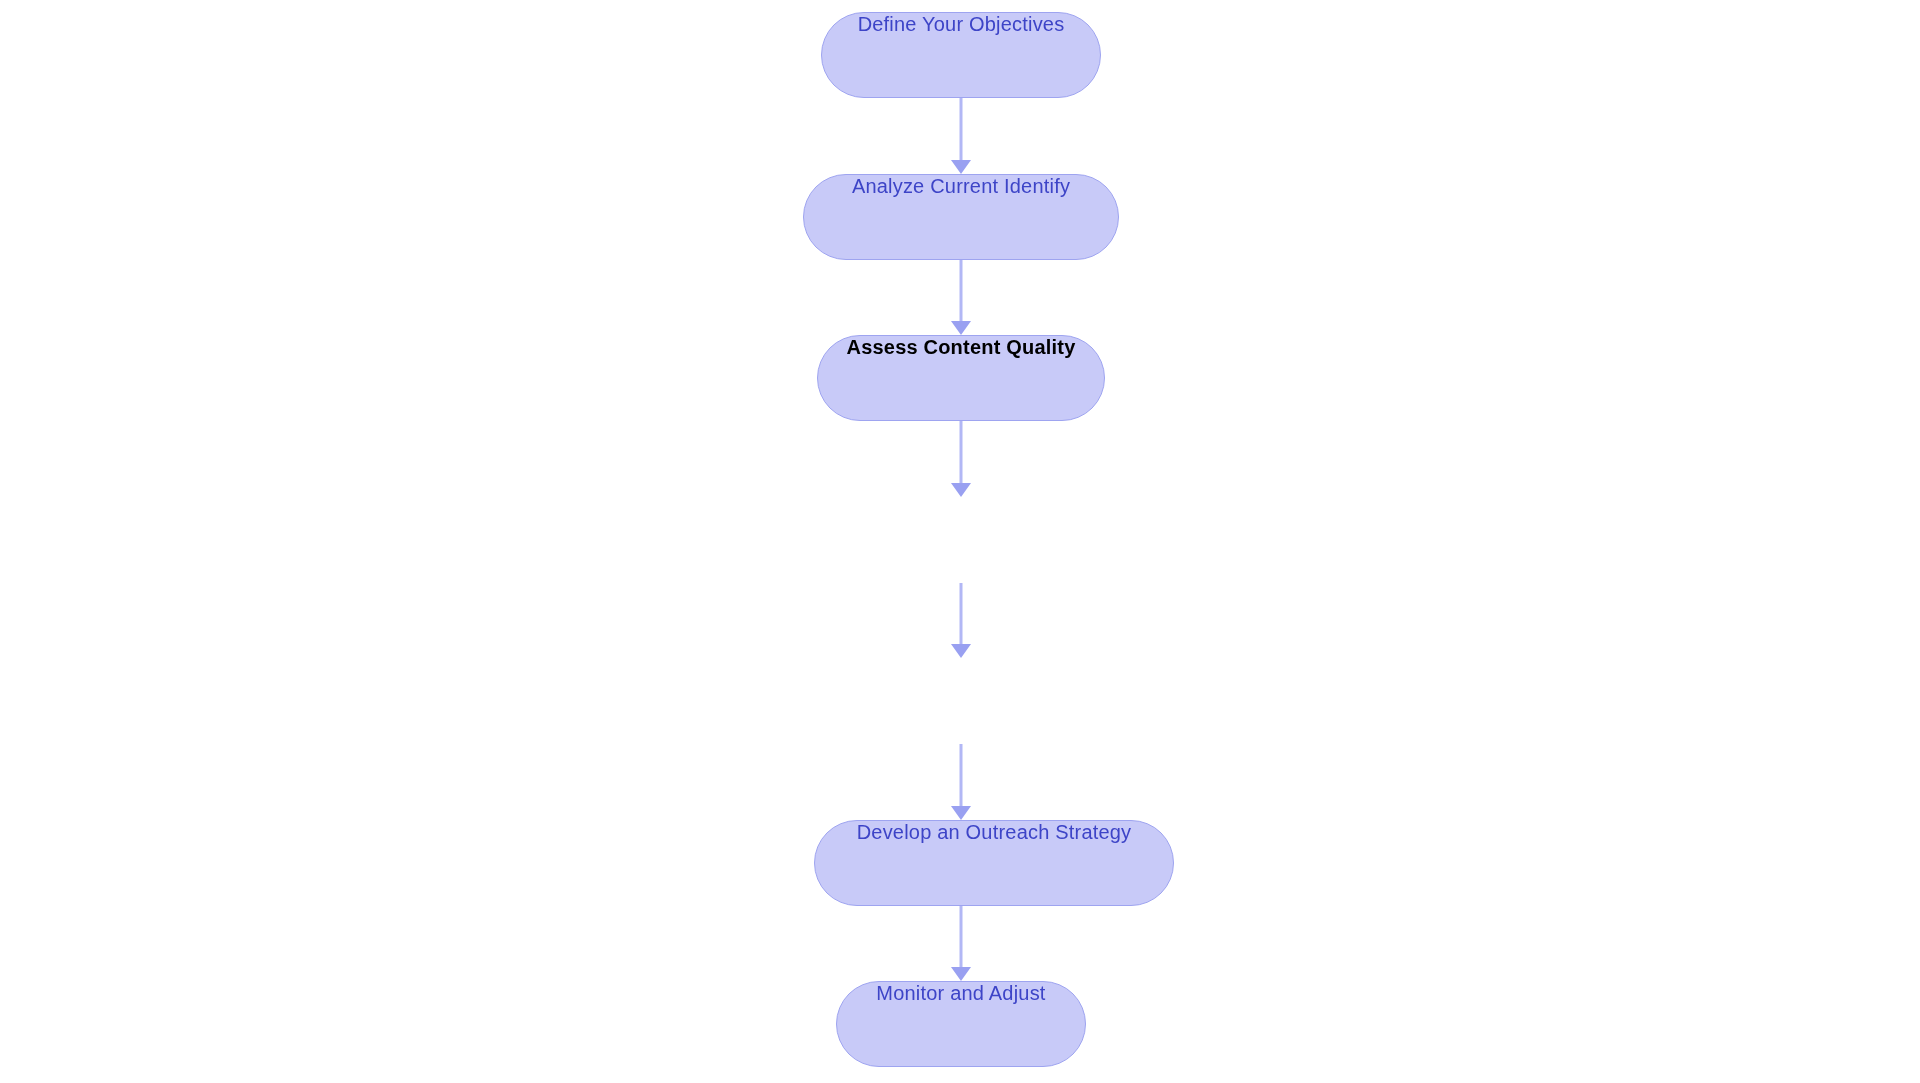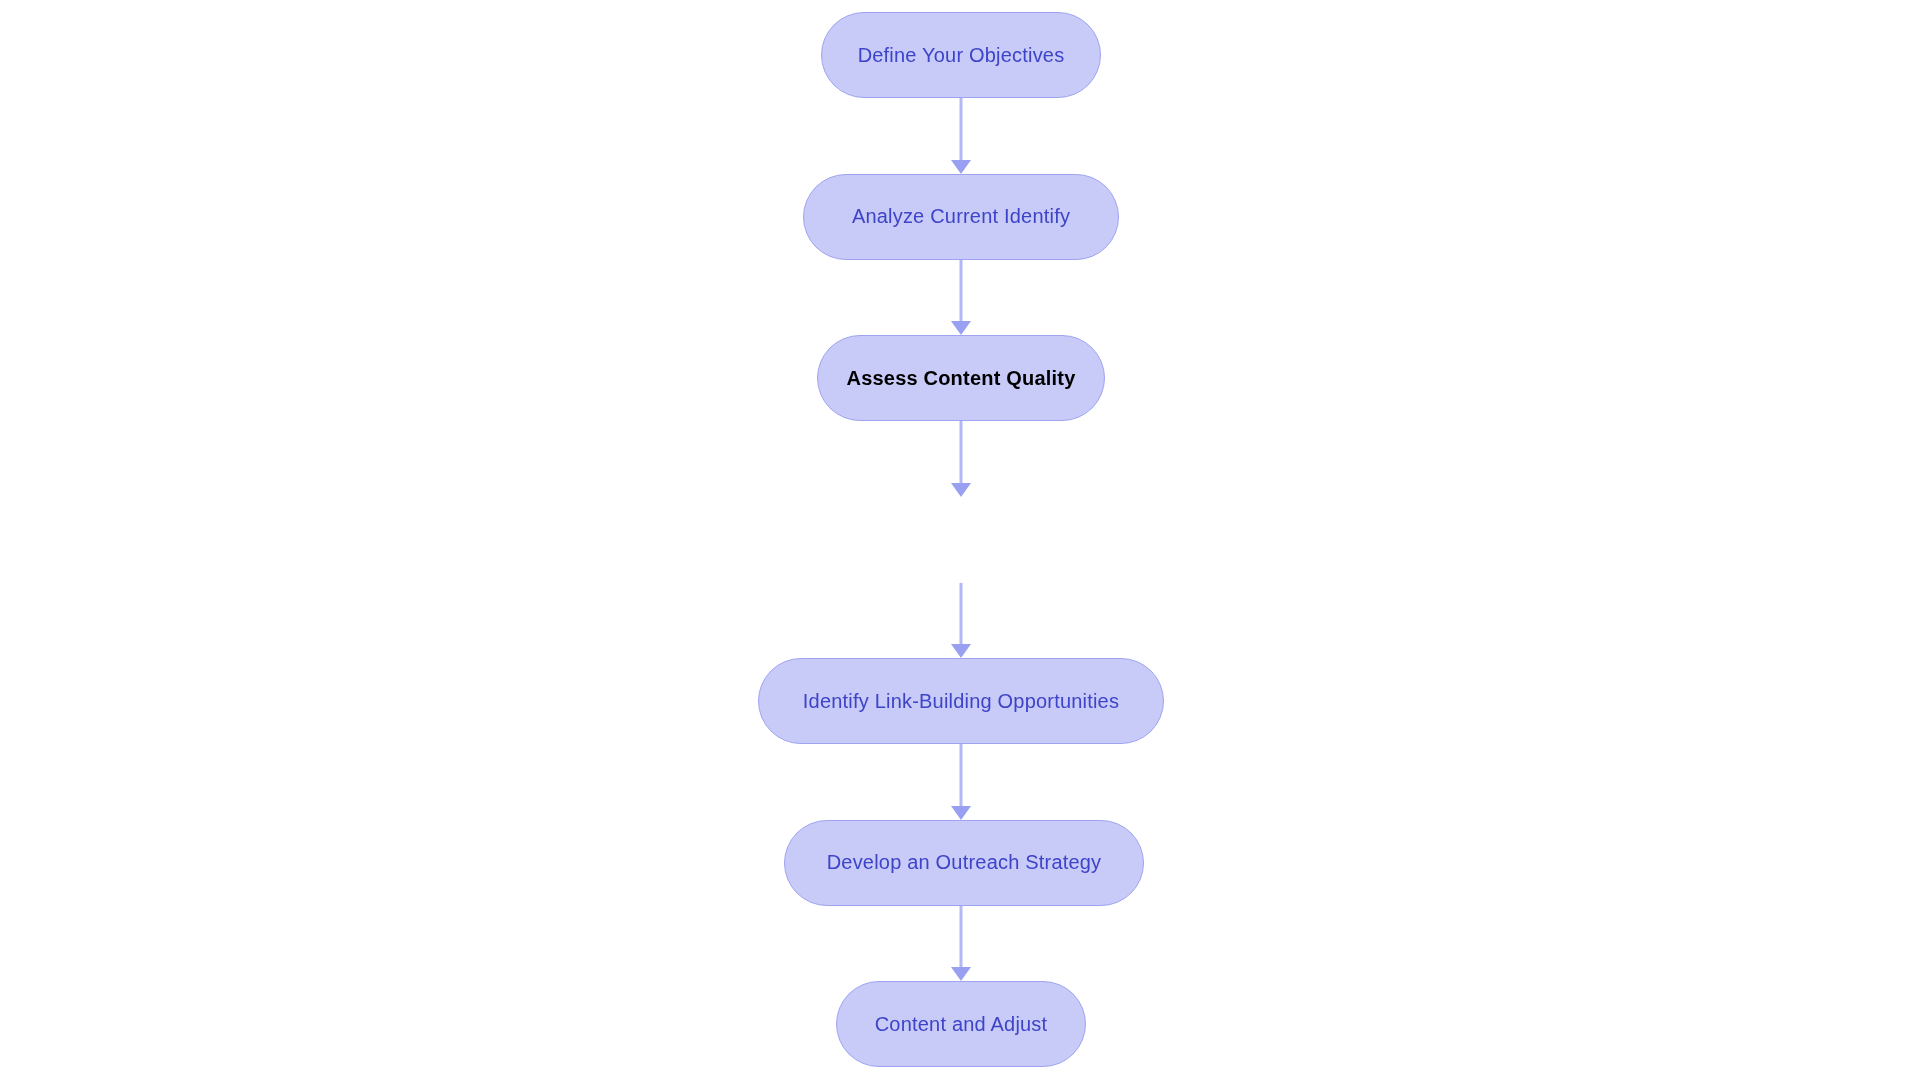--- a/index.html
+++ b/index.html
@@ -18,7 +18,6 @@
   .flow-node {
     position: absolute;
     display: flex;
-    align-items: center;
     justify-content: center;
     box-sizing: border-box;
     height: 86px;

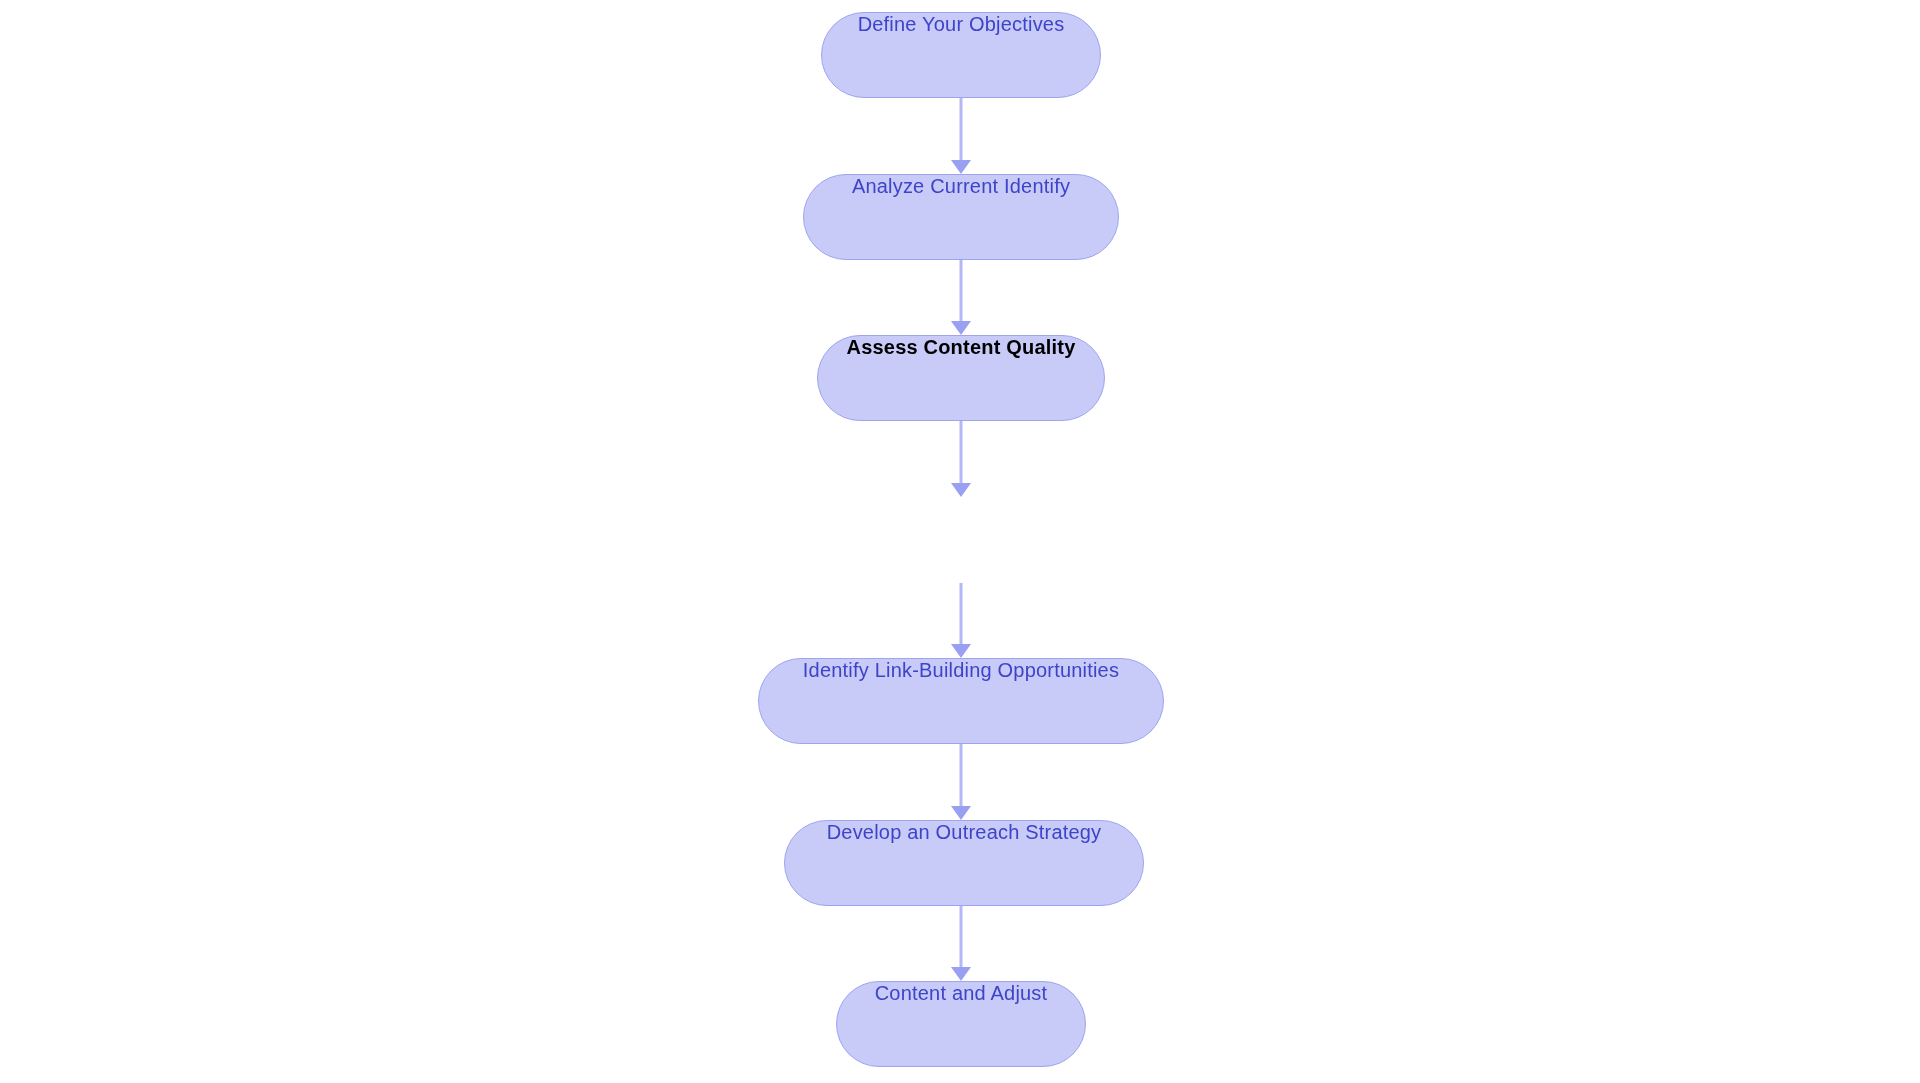--- a/index.html
+++ b/index.html
@@ -65,9 +65,6 @@
     <div class="flow-node" style="top: 335px; width: 288px; left: 817px; background: rgb(200, 202, 248); border-color: rgb(158, 164, 240);">
       <span class="flow-node-label" style="color: #000000; font-weight: bold;">Assess Content Quality</span>
     </div>
-    <div class="flow-node" style="top: 658px; width: 406px; left: 758px; background: rgb(200, 202, 248); border-color: rgb(158, 164, 240);">
-      <span class="flow-node-label" style="color: rgb(61, 68, 199);">Identify Link-Building Opportunities</span>
-    </div>
     <div class="flow-node" style="top: 819.5px; width: 360px; left: 784px; background: rgb(200, 202, 248); border-color: rgb(158, 164, 240);">
       <span class="flow-node-label" style="color: rgb(61, 68, 199);">Develop an Outreach Strategy</span>
     </div>

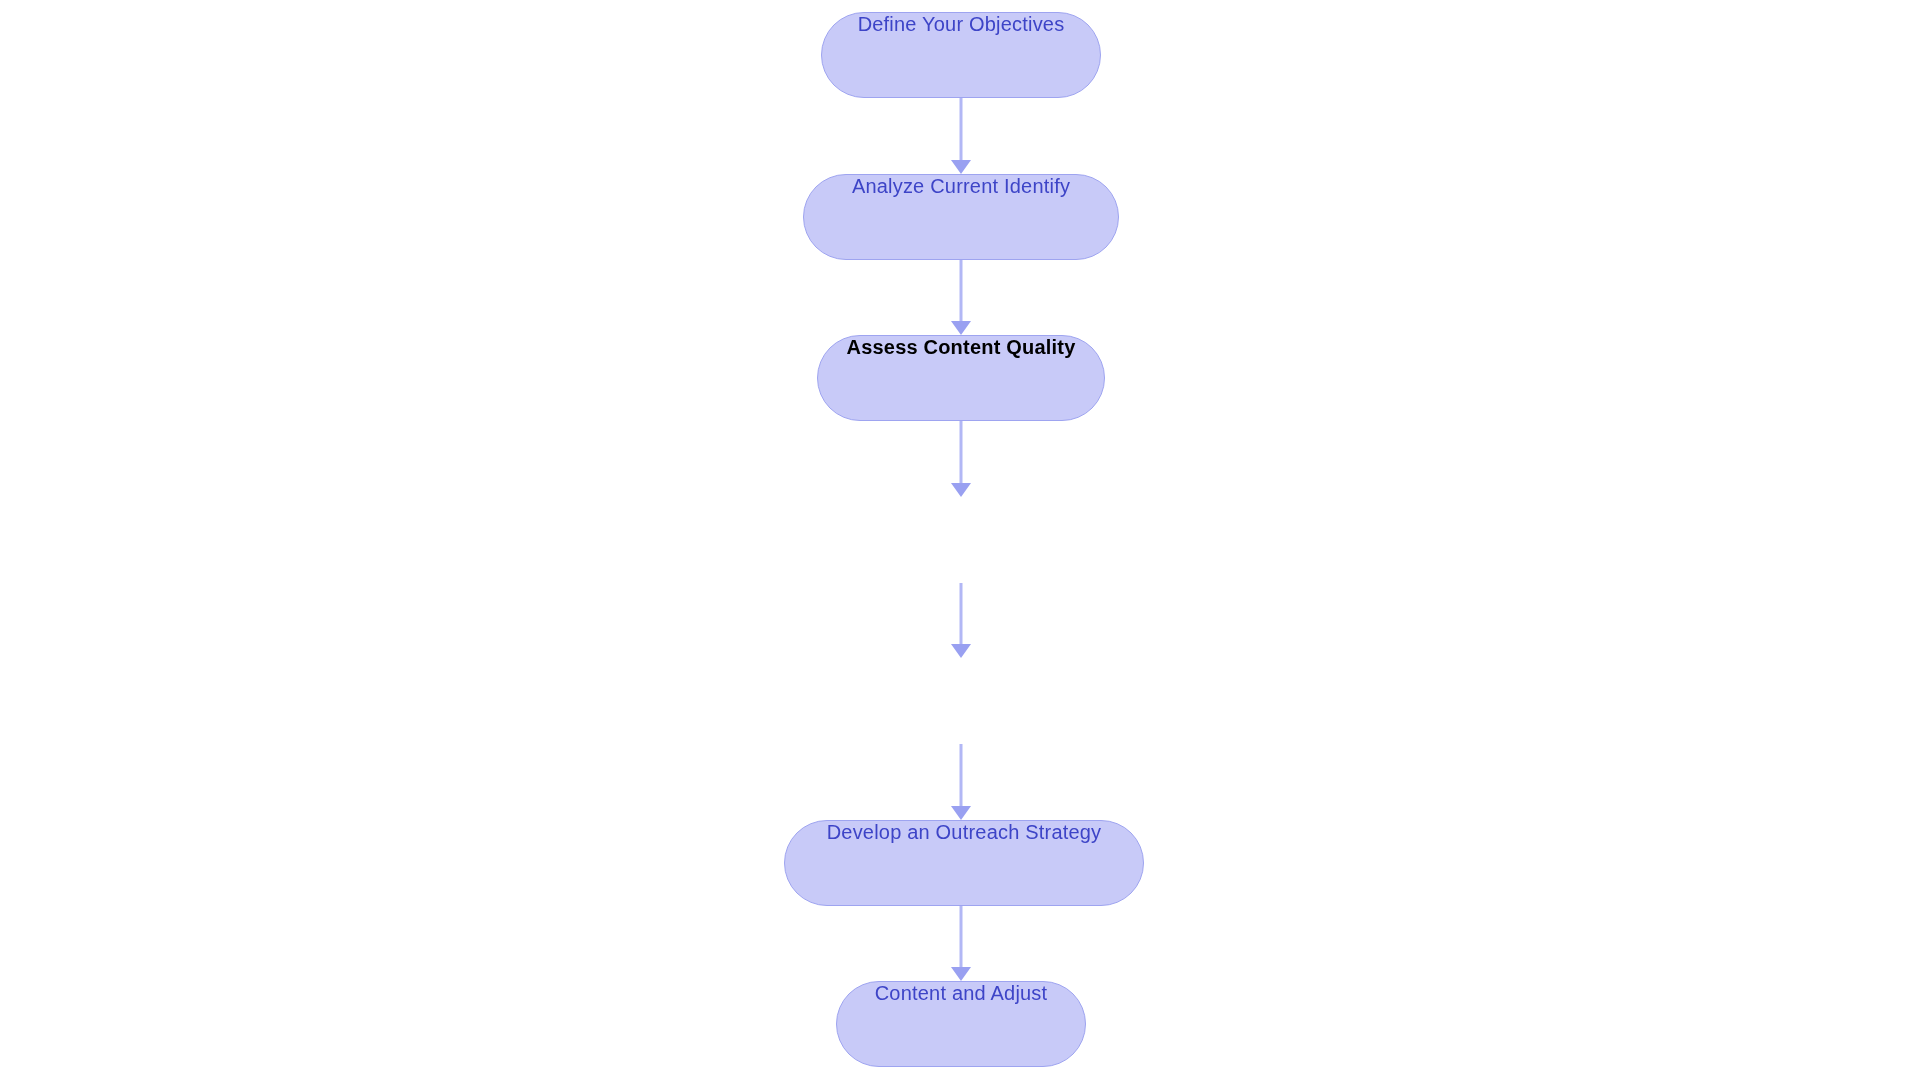--- a/index.html
+++ b/index.html
@@ -65,7 +65,7 @@
     <div class="flow-node" style="top: 335px; width: 288px; left: 817px; background: rgb(200, 202, 248); border-color: rgb(158, 164, 240);">
       <span class="flow-node-label" style="color: #000000; font-weight: bold;">Assess Content Quality</span>
     </div>
-    <div class="flow-node" style="top: 819.5px; width: 360px; left: 784px; background: rgb(200, 202, 248); border-color: rgb(158, 164, 240);">
+    <div class="flow-node" style="top: 819.5px; width: 360px; left: 814px; background: rgb(200, 202, 248); border-color: rgb(158, 164, 240);">
       <span class="flow-node-label" style="color: rgb(61, 68, 199);">Develop an Outreach Strategy</span>
     </div>
     <div class="flow-node" style="top: 981px; width: 250px; left: 836px; background: rgb(200, 202, 248); border-color: rgb(158, 164, 240);">

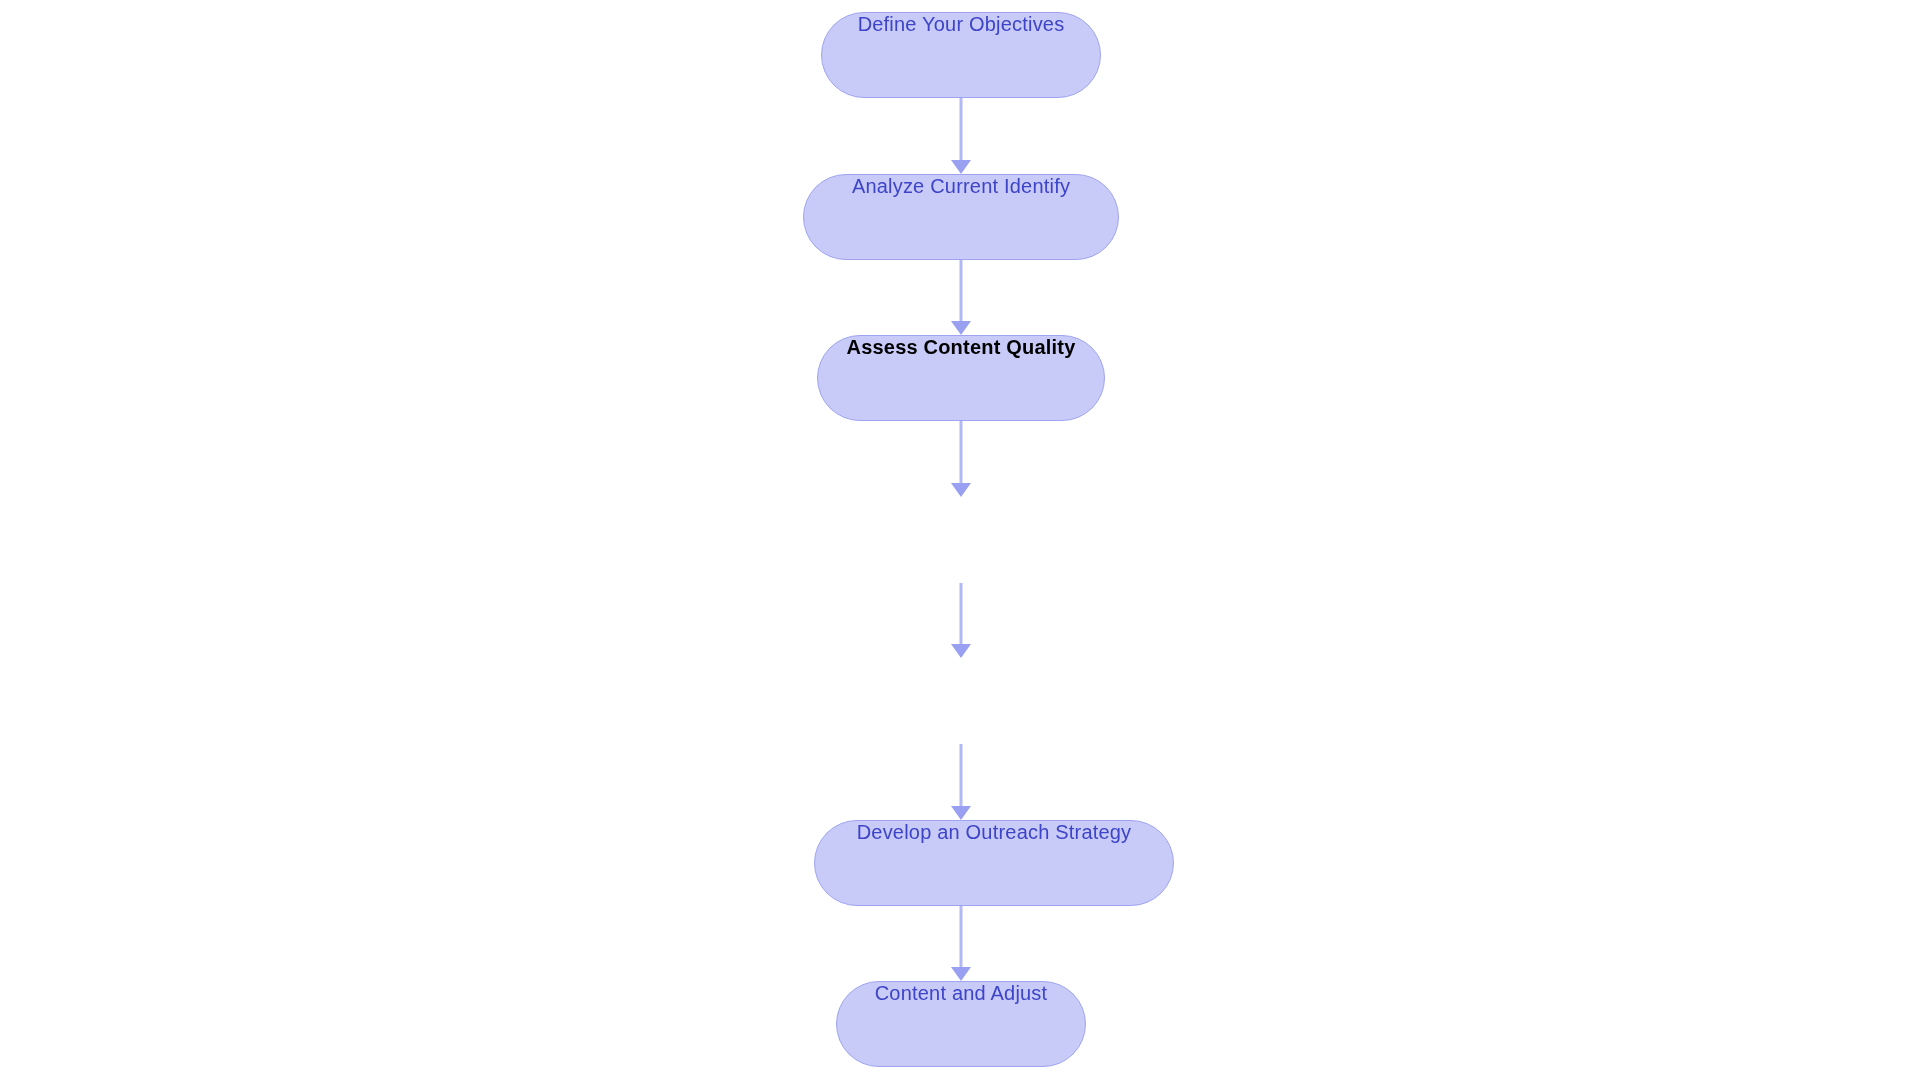--- a/index.html
+++ b/index.html
@@ -69,7 +69,7 @@
       <span class="flow-node-label" style="color: rgb(61, 68, 199);">Develop an Outreach Strategy</span>
     </div>
     <div class="flow-node" style="top: 981px; width: 250px; left: 836px; background: rgb(200, 202, 248); border-color: rgb(158, 164, 240);">
-      <span class="flow-node-label" style="color: rgb(61, 68, 199);">Content and Adjust</span>
+      <span class="flow-node-label" style="color: rgb(61, 68, 199);">Monitor and Adjust</span>
     </div>
     <div class="flow-arrow" style="top: 98px; height: 75.5px; left: 951px;">
       <div class="arrow-line" style="height: 63.5px; background: rgb(178, 183, 245);"></div>

